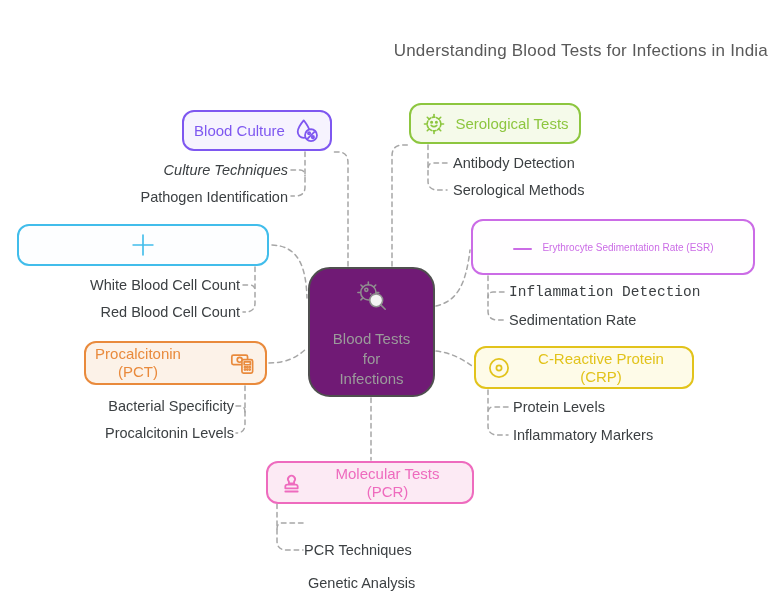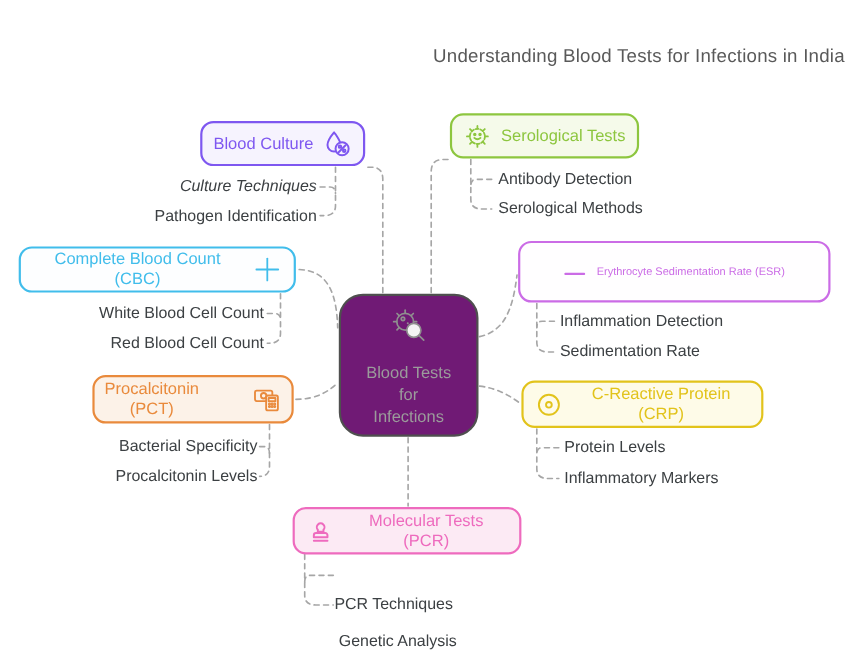--- a/index.html
+++ b/index.html
@@ -105,7 +105,6 @@
 </div>
 
 <div class="node" style="left: 17px; top: 224px; width: 252px; height: 42px; --c: #41BDEB; --bg: #FDFEFF;">
-  <span>Complete Blood Count (CBC)</span>
   <span class="nicon">
     <svg width="28" height="28" viewBox="0 0 24 24" fill="none" stroke="currentColor" stroke-width="1.4" stroke-linecap="round">
       <line x1="12" y1="3.5" x2="12" y2="20.5"></line>

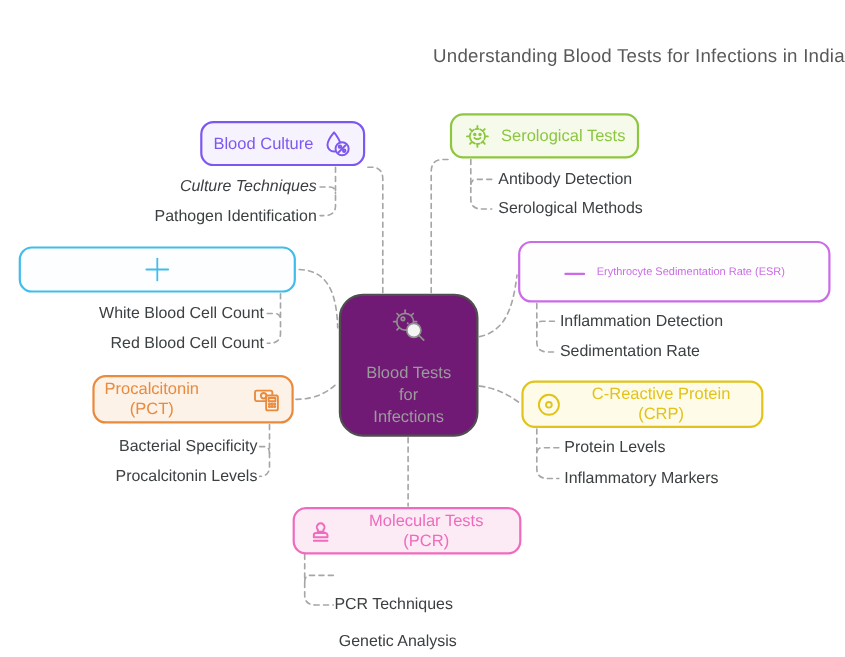--- a/index.html
+++ b/index.html
@@ -191,7 +191,7 @@
 
 <div class="sublabel" style="left:453px;top:154px;">Antibody Detection</div>
 <div class="sublabel" style="left:453px;top:181px;">Serological Methods</div>
-<div class="sublabel" style="left:509px;top:283px;">Inflammation Detection</div>
+<div class="sublabel" style="left:509px;top:283px;font-family:Liberation Mono, monospace;">Inflammation Detection</div>
 <div class="sublabel" style="left:509px;top:311px;">Sedimentation Rate</div>
 <div class="sublabel" style="left:513px;top:398px;">Protein Levels</div>
 <div class="sublabel" style="left:513px;top:426px;">Inflammatory Markers</div>

